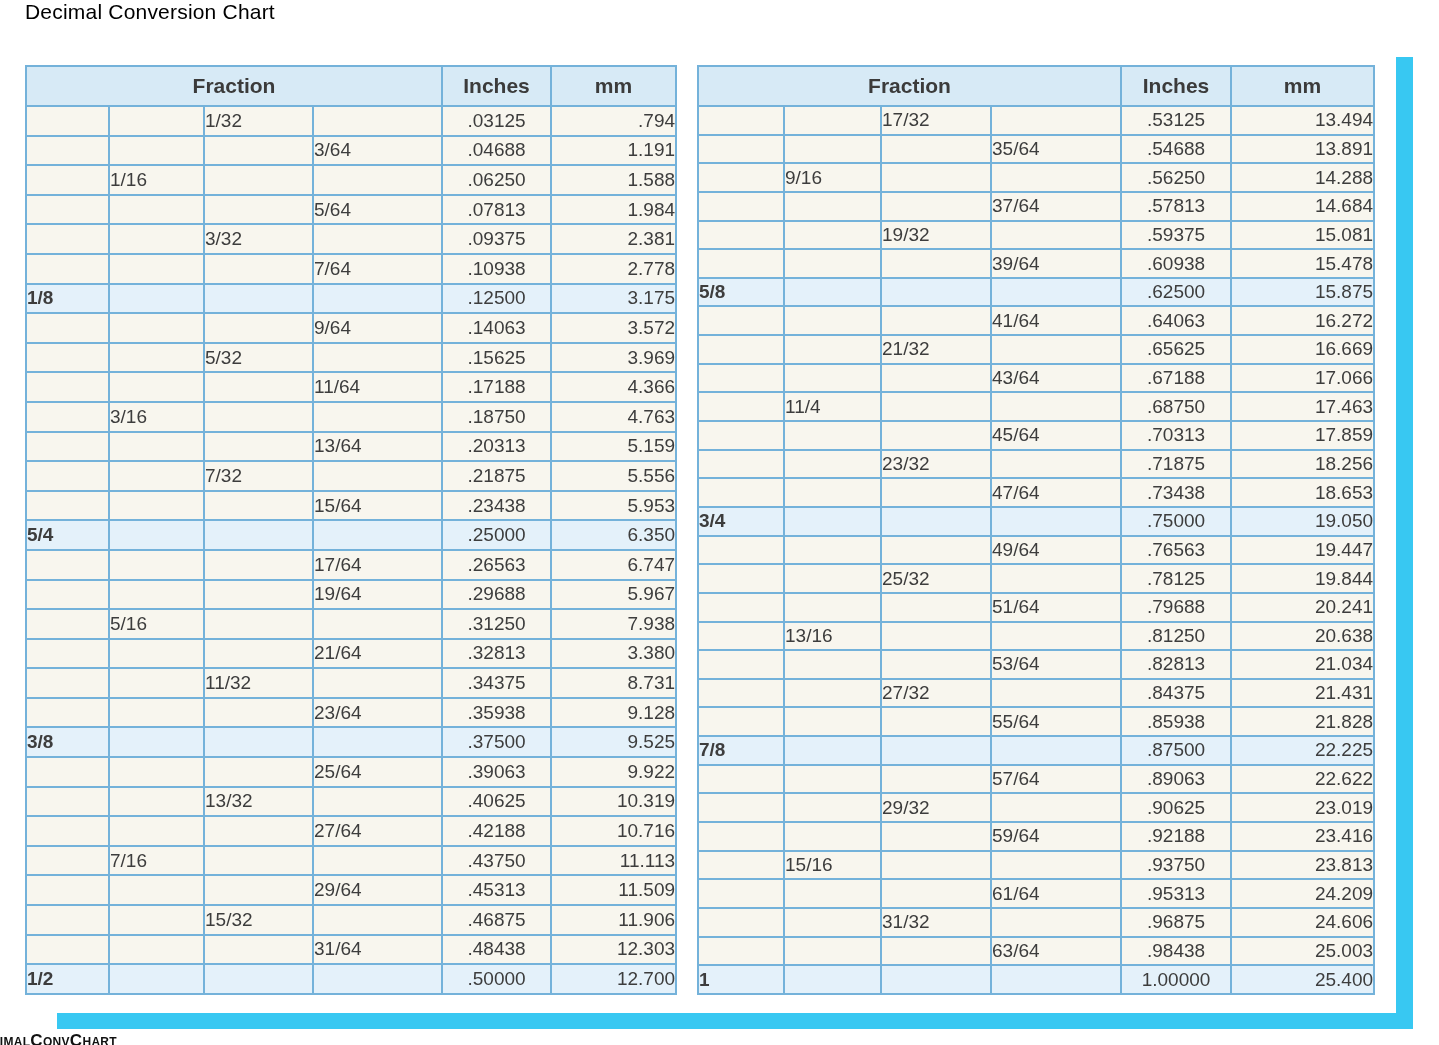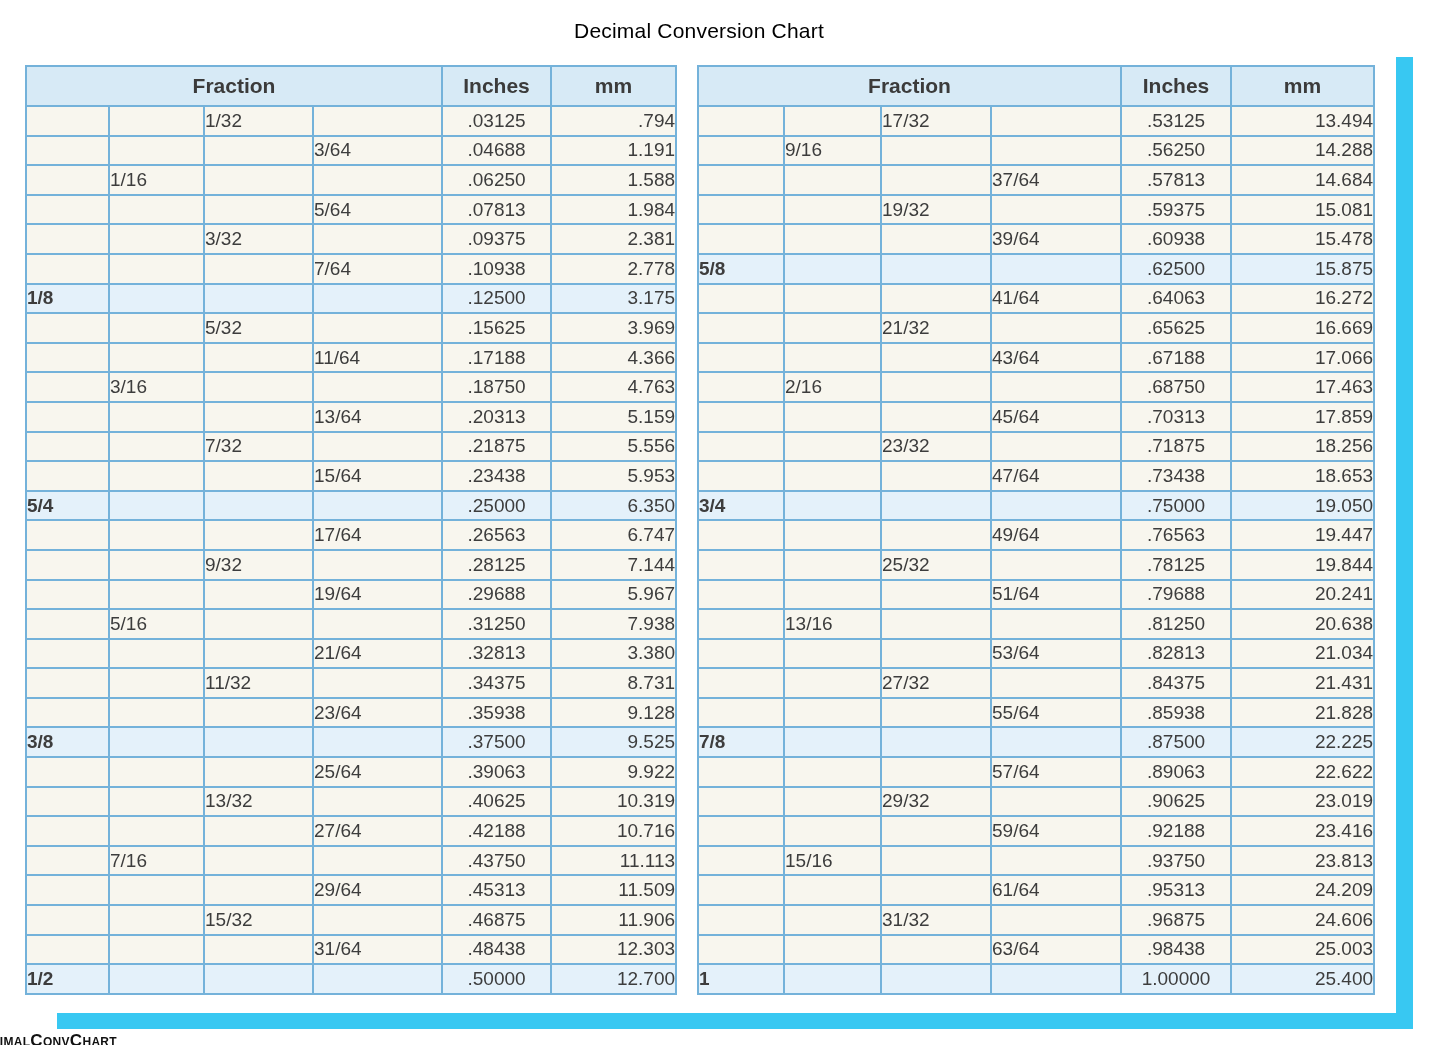--- a/index.html
+++ b/index.html
@@ -16,9 +16,8 @@
   .title {
     position: absolute;
     left: 25px;
-    top: 19px;
+    top: 0;
     width: 1348px;
-    text-align: center;
     font-size: 21px;
     font-weight: 500;
     color: #000000;

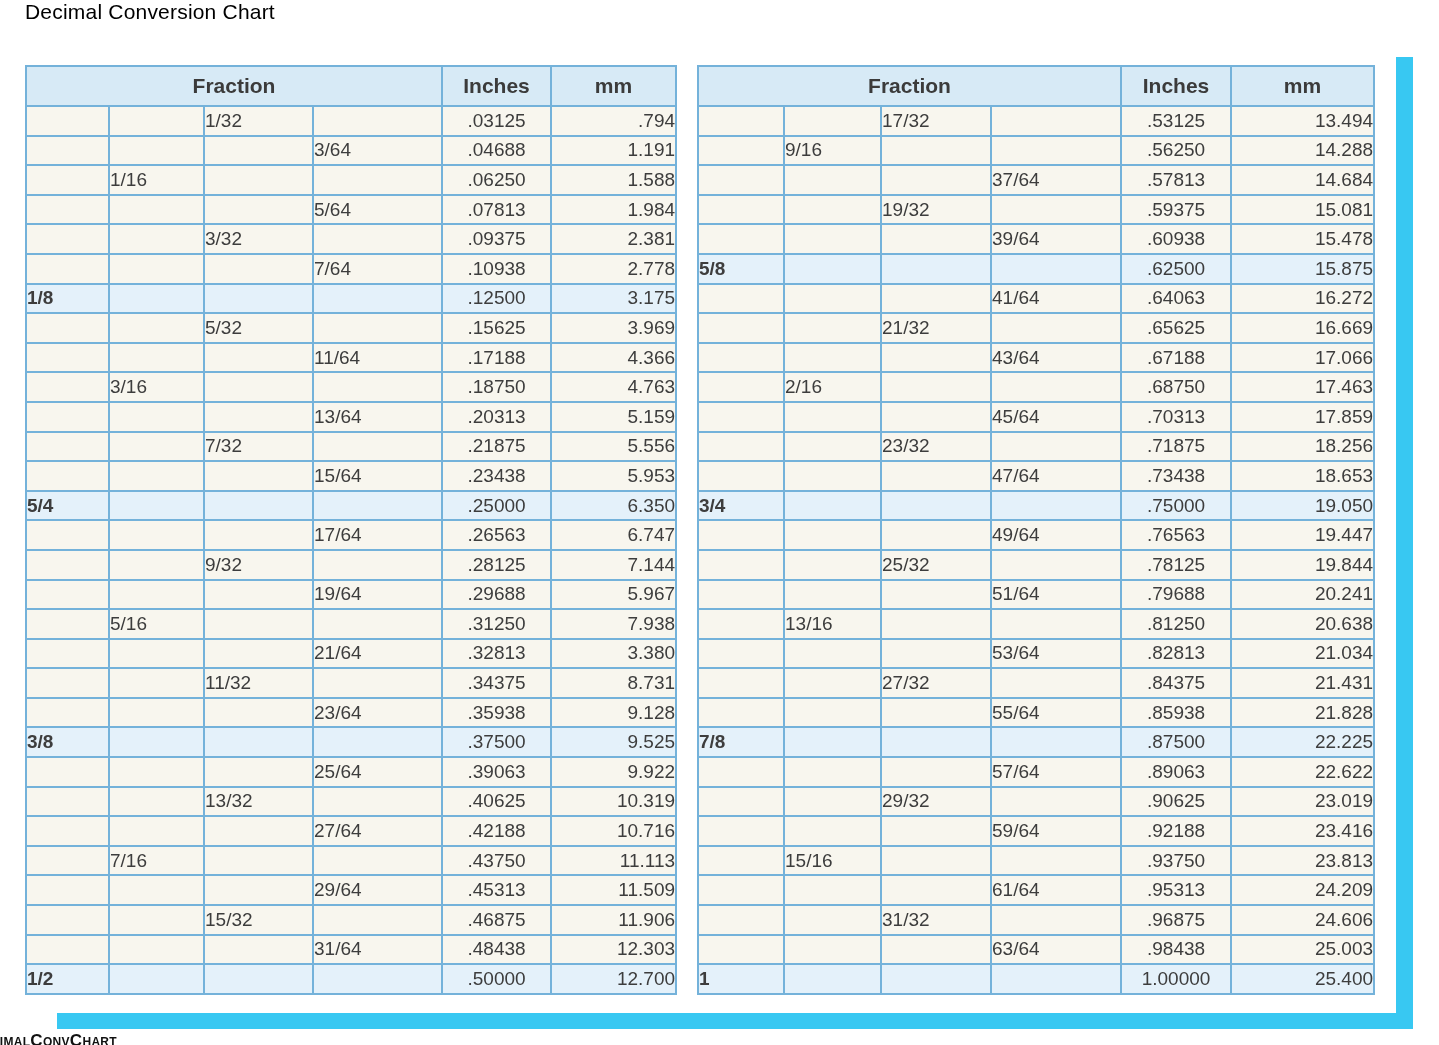--- a/index.html
+++ b/index.html
@@ -368,6 +368,14 @@
         </tr>
         <tr>
           <td class="frac"></td>
+          <td class="frac"></td>
+          <td class="frac"></td>
+          <td class="frac">35/64</td>
+          <td class="inches">.54688</td>
+          <td class="mm">13.891</td>
+        </tr>
+        <tr>
+          <td class="frac"></td>
           <td class="frac">9/16</td>
           <td class="frac"></td>
           <td class="frac"></td>

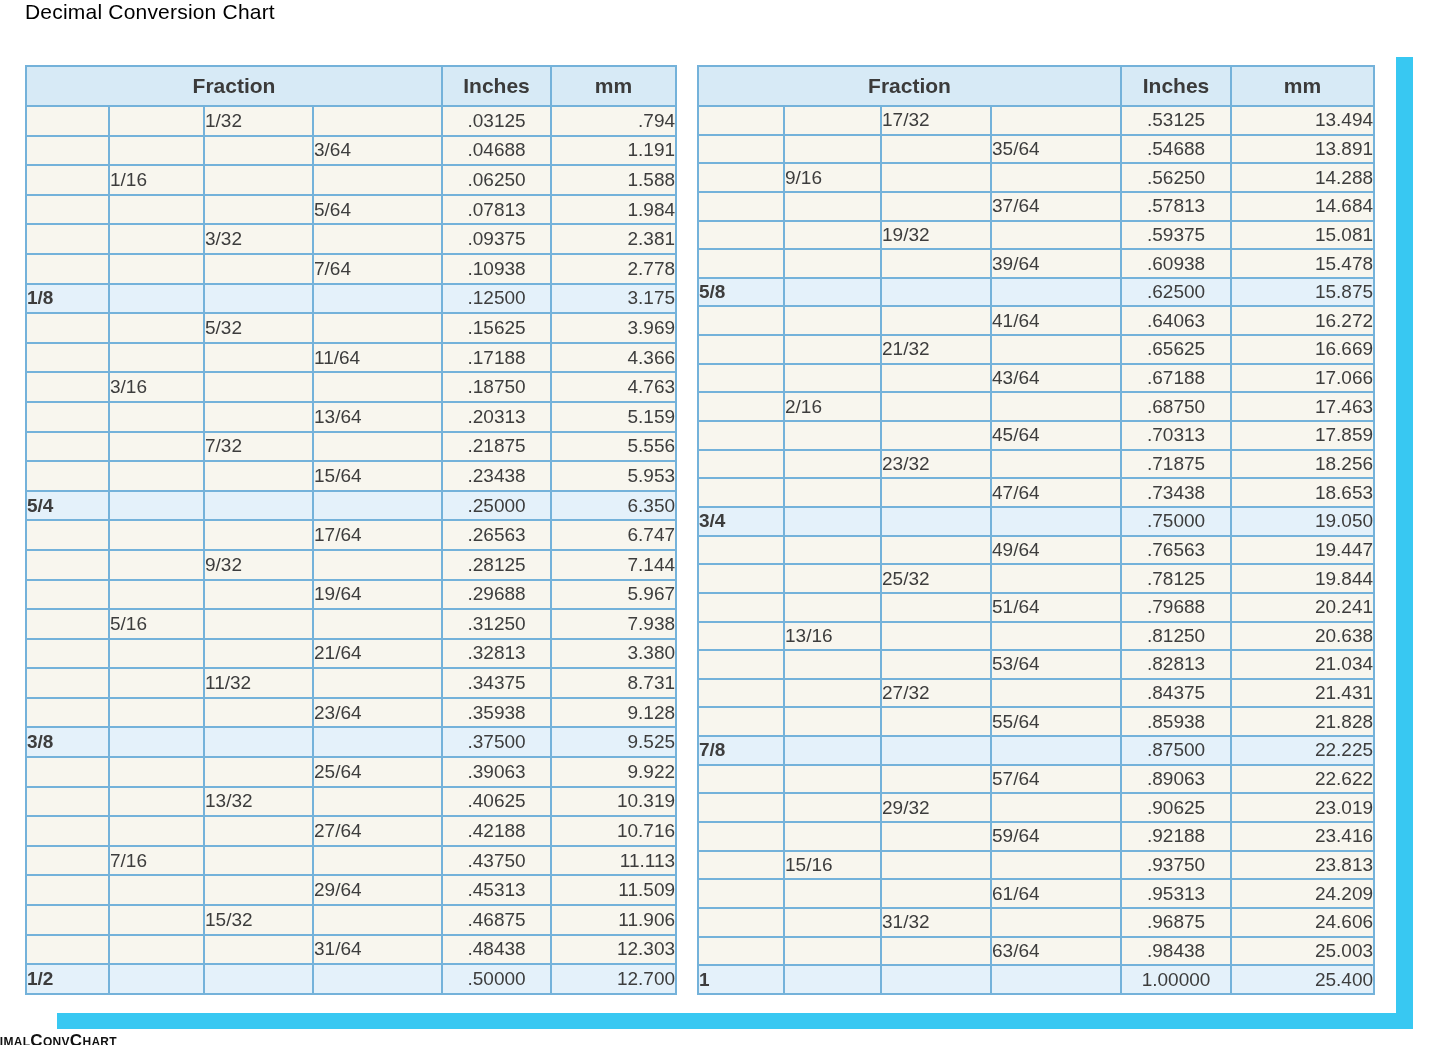--- a/index.html
+++ b/index.html
@@ -157,6 +157,14 @@
         <tr>
           <td class="frac"></td>
           <td class="frac"></td>
+          <td class="frac"></td>
+          <td class="frac">9/64</td>
+          <td class="inches">.14063</td>
+          <td class="mm">3.572</td>
+        </tr>
+        <tr>
+          <td class="frac"></td>
+          <td class="frac"></td>
           <td class="frac">5/32</td>
           <td class="frac"></td>
           <td class="inches">.15625</td>

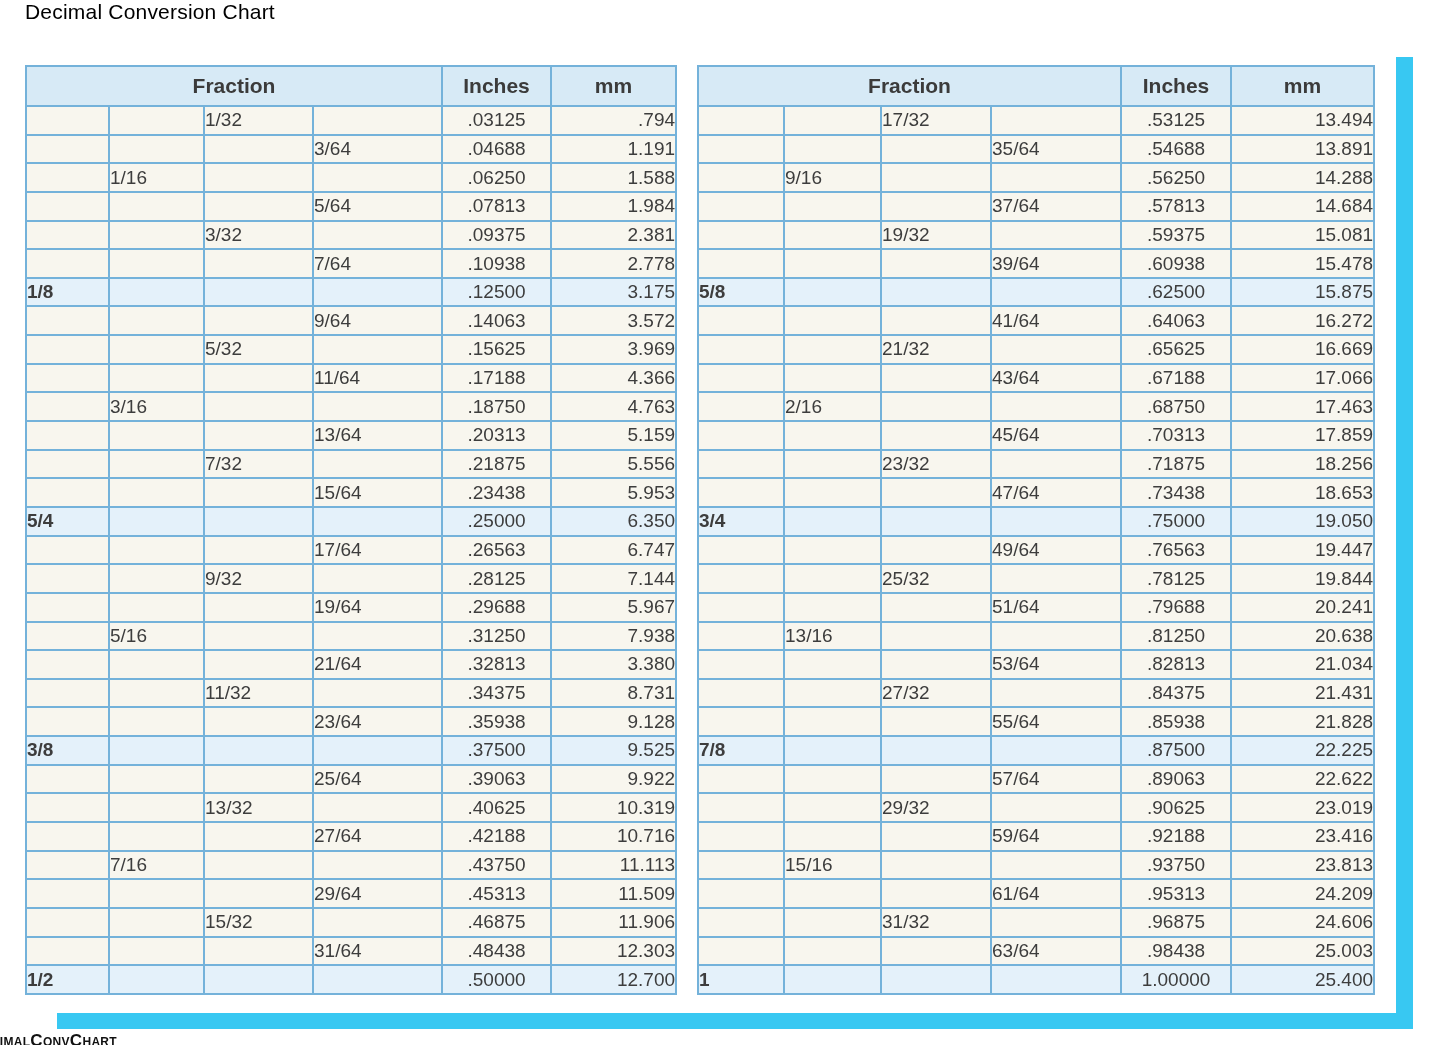--- a/index.html
+++ b/index.html
@@ -448,7 +448,7 @@
         </tr>
         <tr>
           <td class="frac"></td>
-          <td class="frac">2/16</td>
+          <td class="frac">11/4</td>
           <td class="frac"></td>
           <td class="frac"></td>
           <td class="inches">.68750</td>

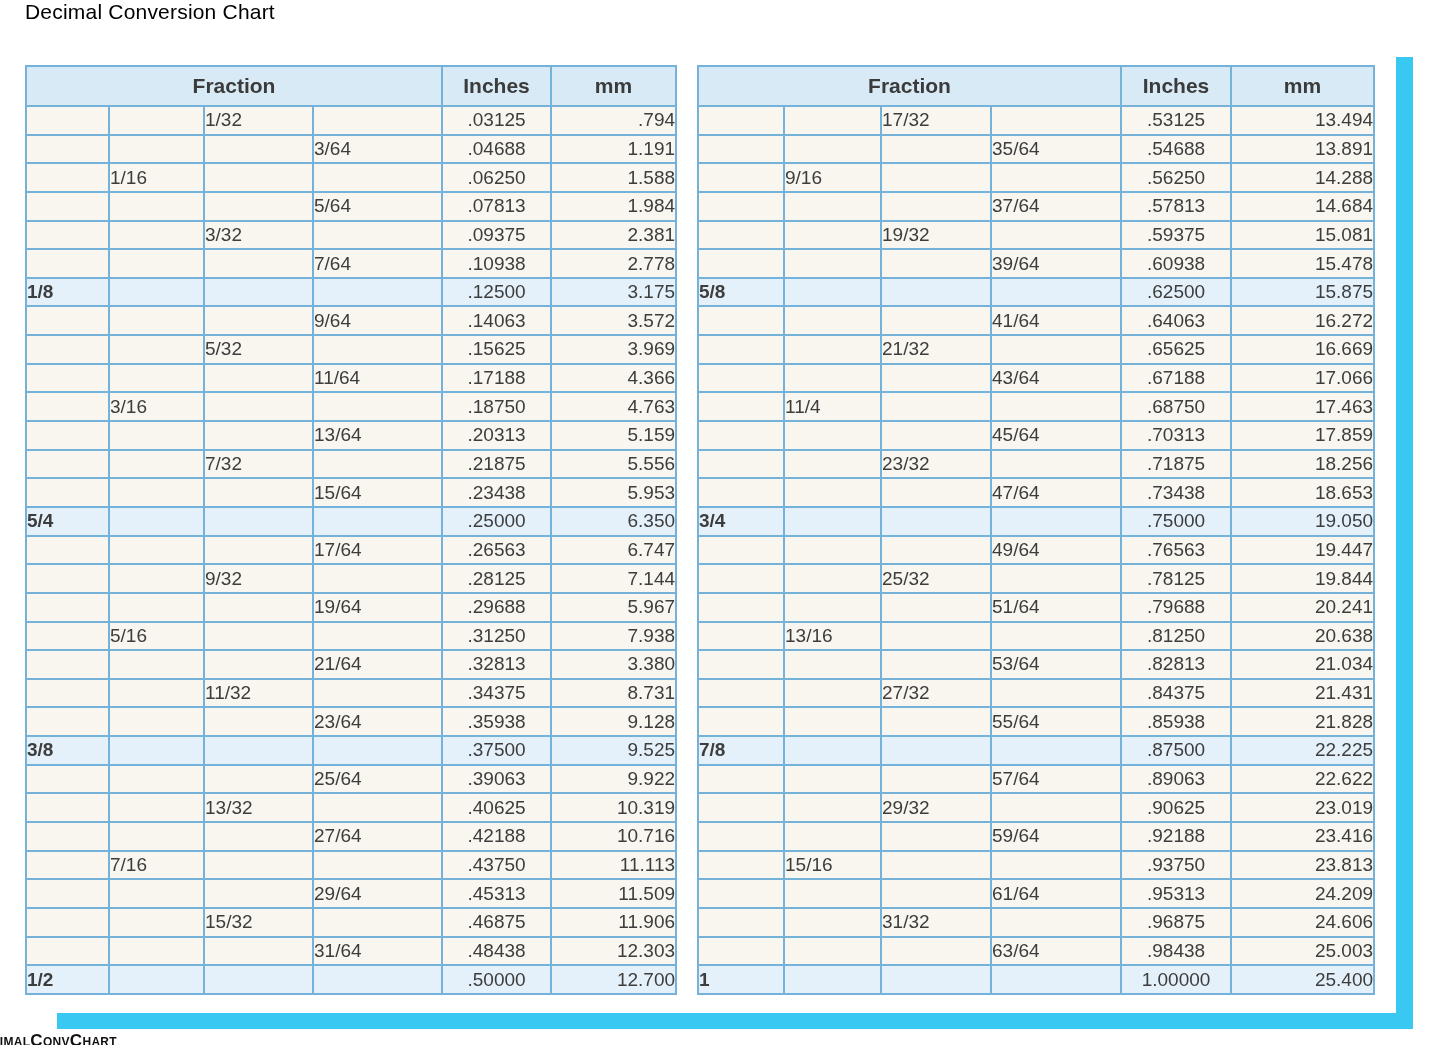--- a/index.html
+++ b/index.html
@@ -229,14 +229,6 @@
         <tr>
           <td class="frac"></td>
           <td class="frac"></td>
-          <td class="frac">9/32</td>
-          <td class="frac"></td>
-          <td class="inches">.28125</td>
-          <td class="mm">7.144</td>
-        </tr>
-        <tr>
-          <td class="frac"></td>
-          <td class="frac"></td>
           <td class="frac"></td>
           <td class="frac">19/64</td>
           <td class="inches">.29688</td>

